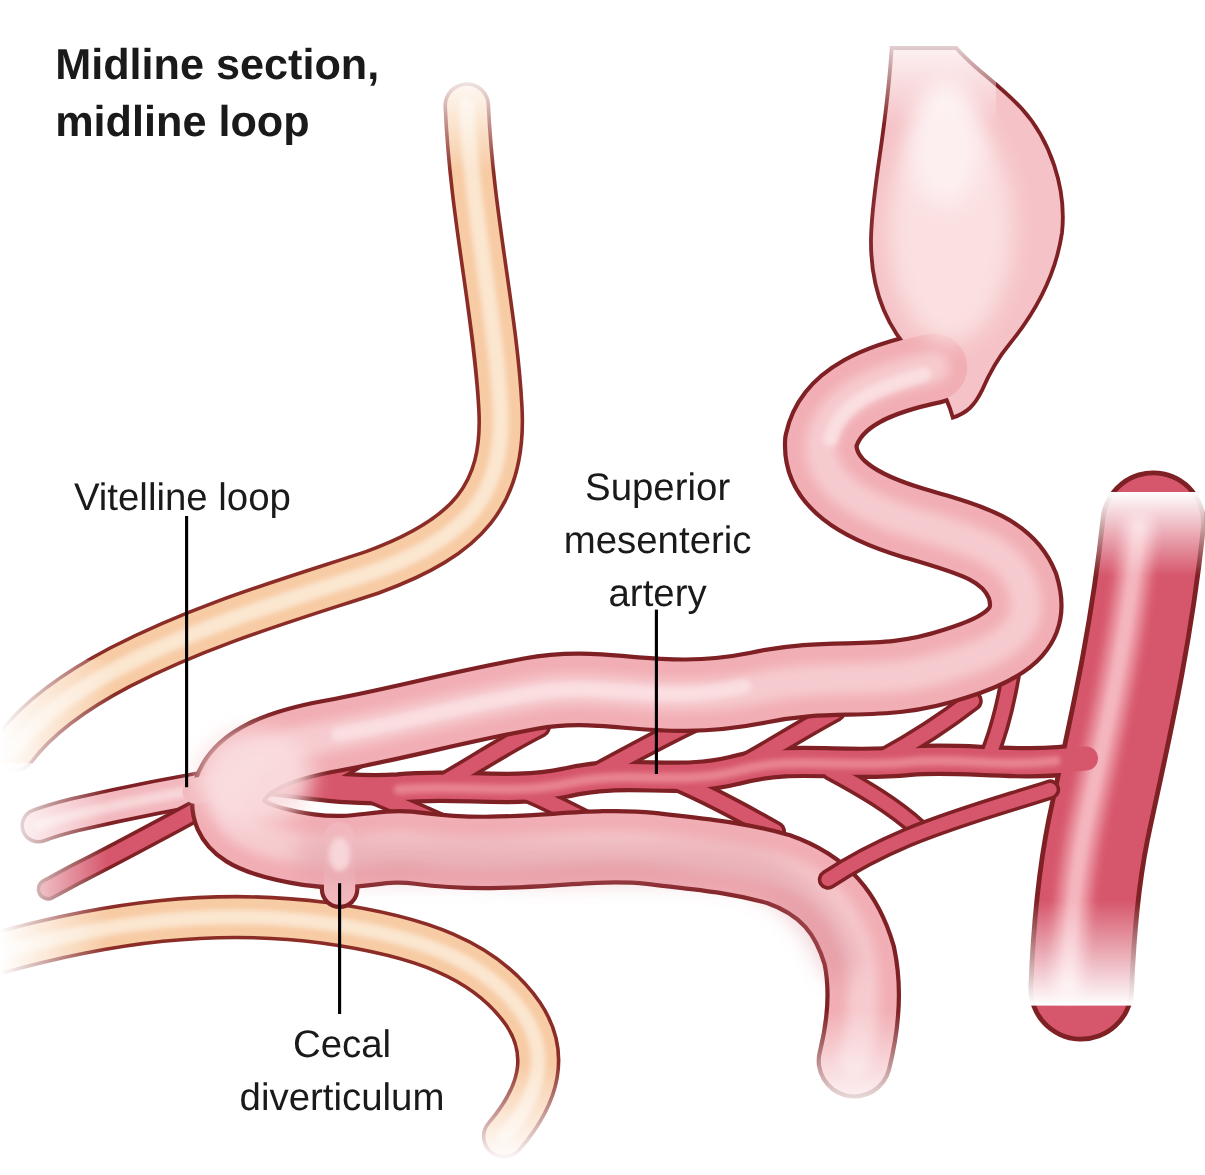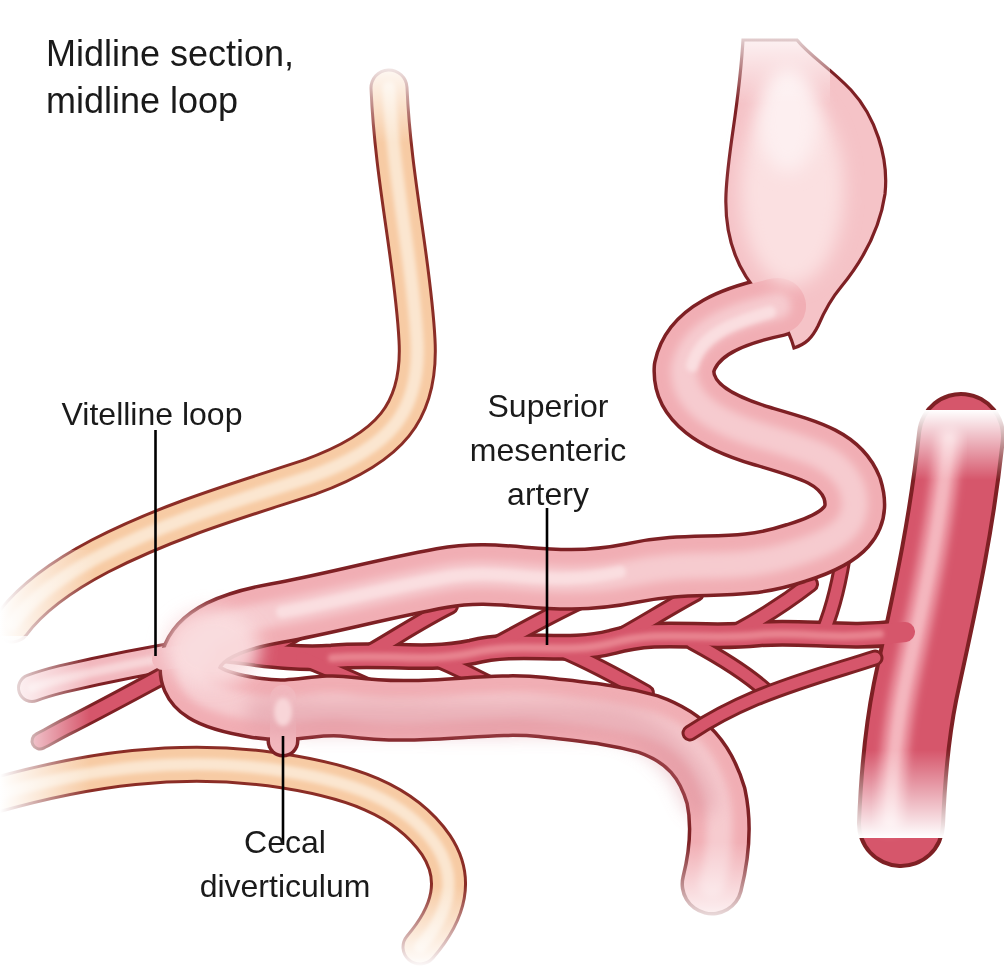--- a/index.html
+++ b/index.html
@@ -26,7 +26,7 @@
     left:46px;top:30px;
     color:var(--c-text,#1a1a1a);
     font-size:36px;
-    font-weight:400;
+    font-weight:700;
     line-height:47px;
     white-space:pre-line;
     text-align:left;

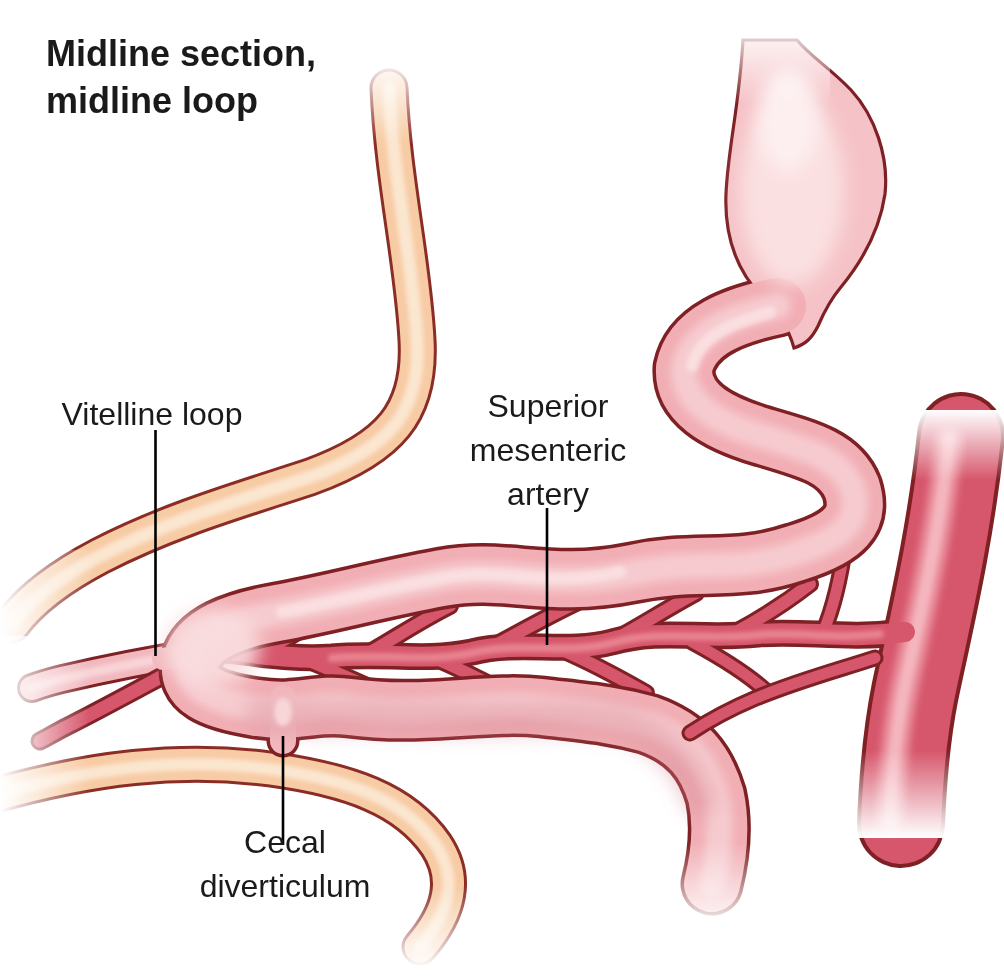--- a/index.html
+++ b/index.html
@@ -33,7 +33,7 @@
   }
   #lbl-vitelline{left:32px;top:392px;width:240px;}
   #lbl-sma{left:428px;top:384px;width:240px;}
-  #lbl-cecal{left:165px;top:820px;width:240px;}
+  #lbl-cecal{left:165px;top:848px;width:240px;}
 </style>
 </head>
 <body>

